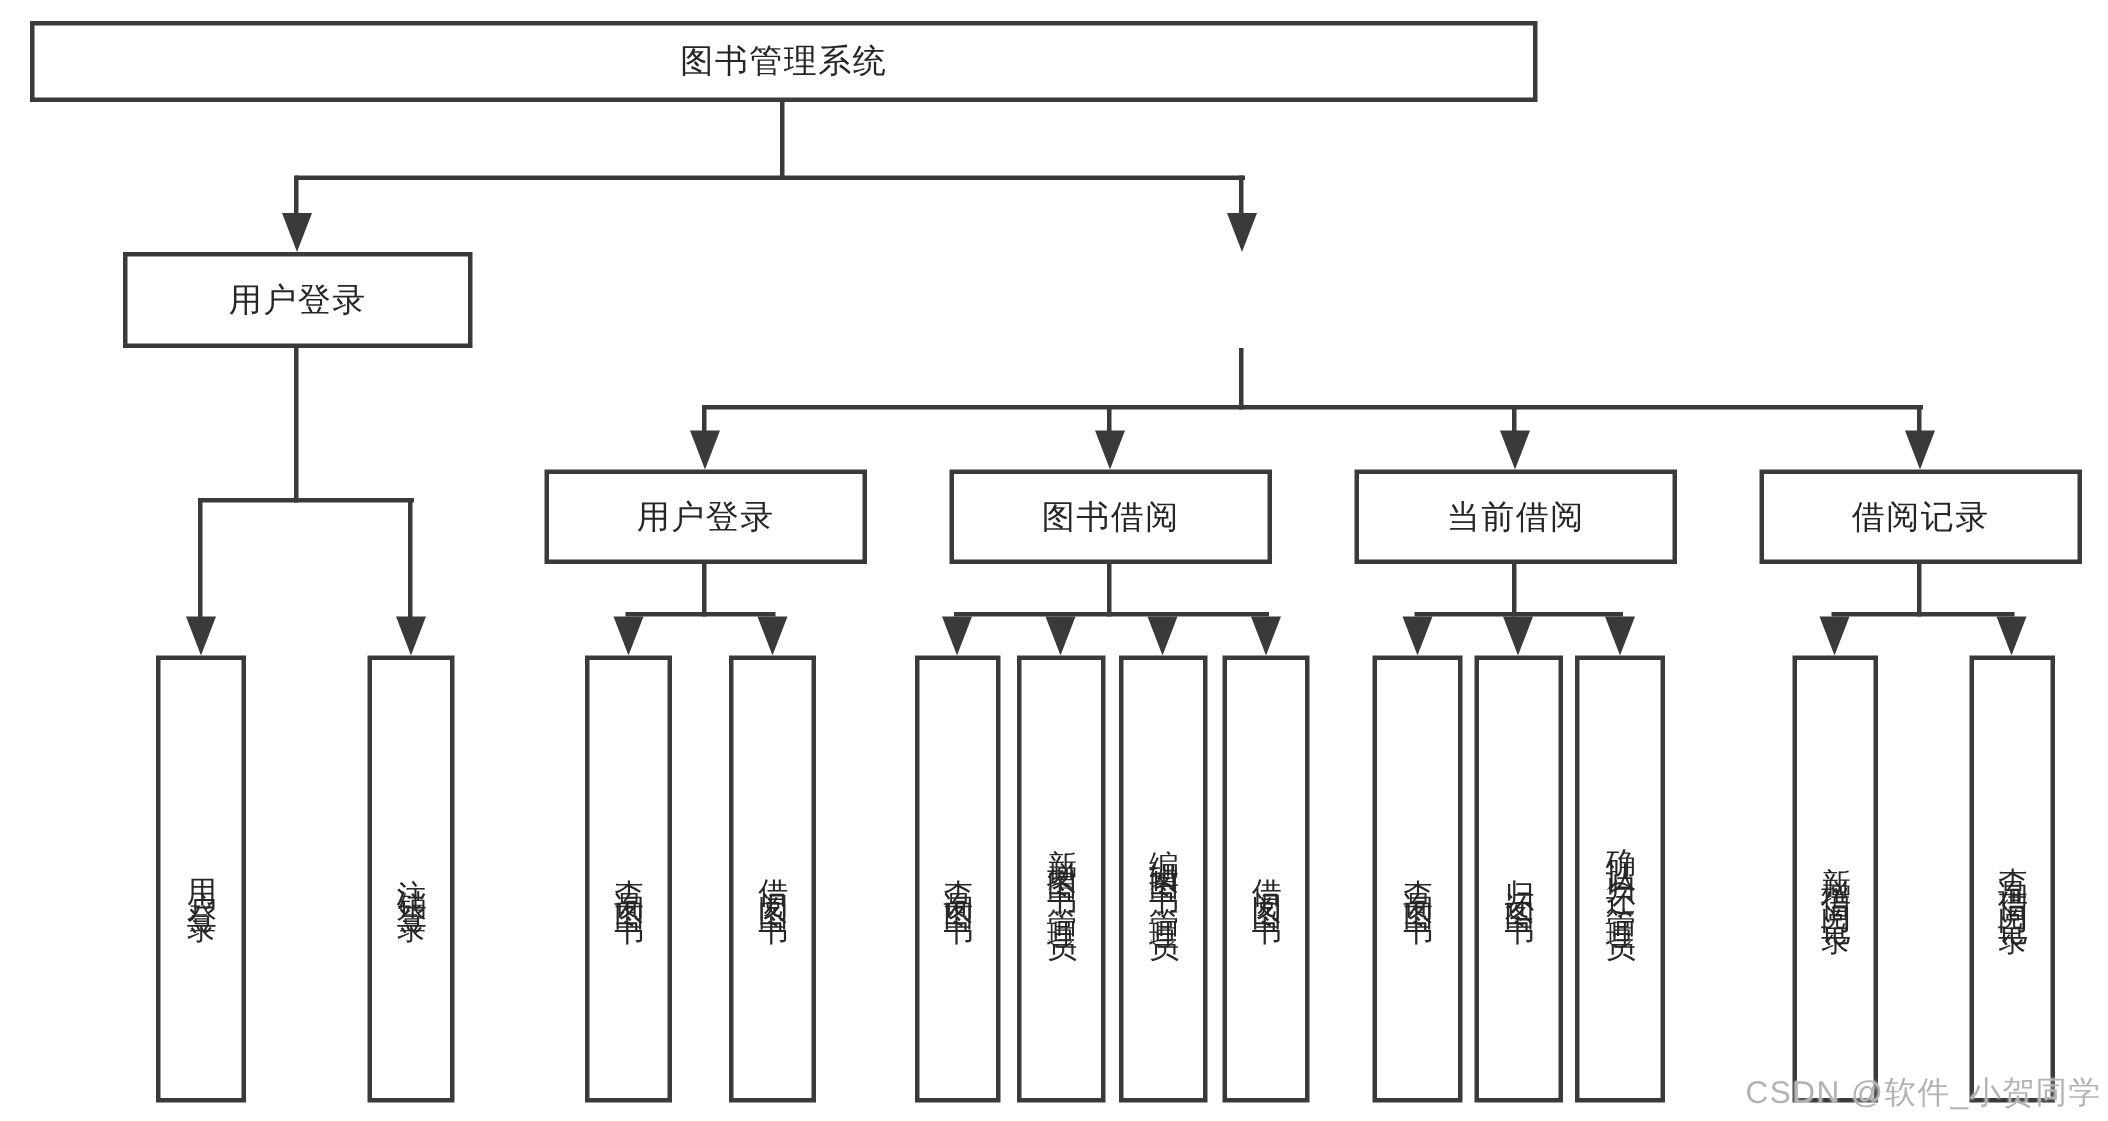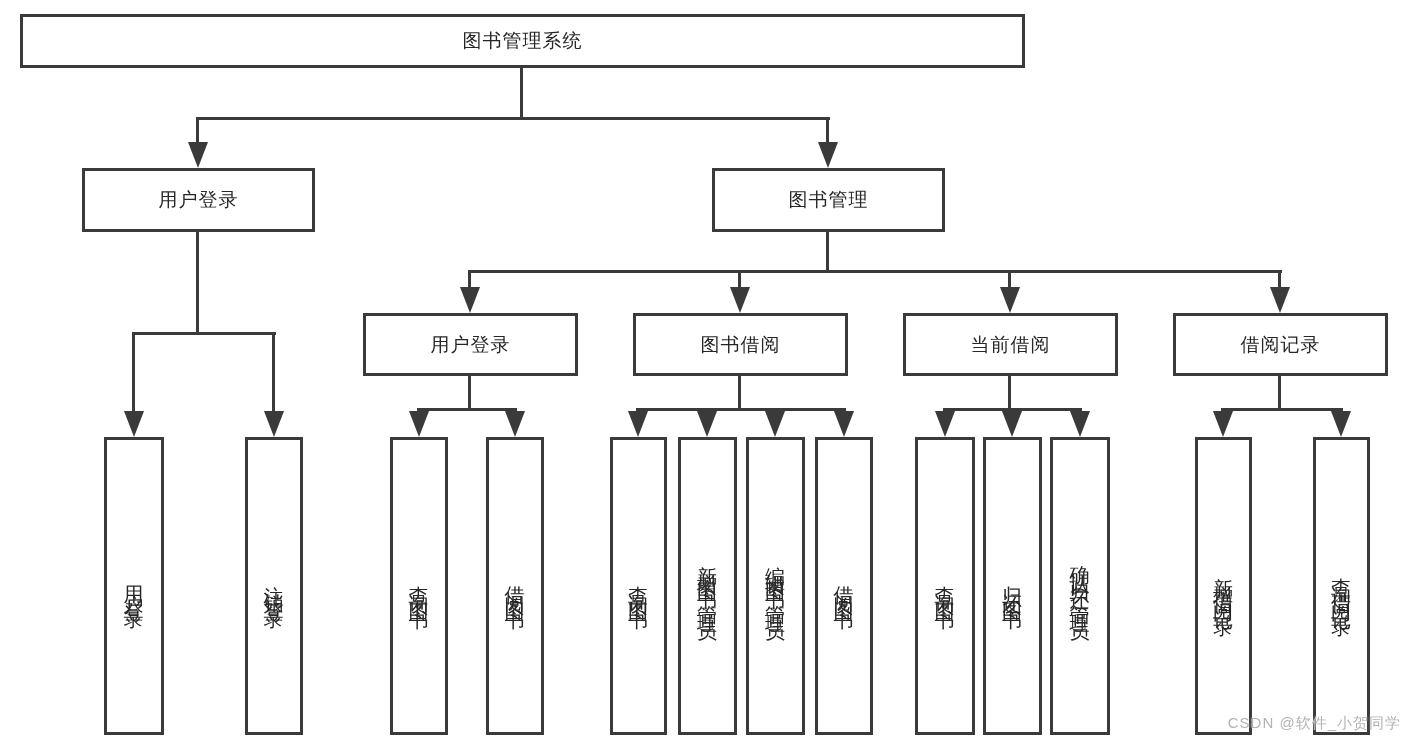--- a/index.html
+++ b/index.html
@@ -17,7 +17,7 @@
     position:absolute;box-sizing:border-box;background:#fff;
     border:3px solid var(--line);color:var(--text);
     display:flex;align-items:center;justify-content:center;
-    font-size:19px;letter-spacing:1px;white-space:nowrap;
+    font-size:22px;letter-spacing:1px;white-space:nowrap;
   }
   .box.v{
     writing-mode:vertical-rl;text-orientation:mixed;

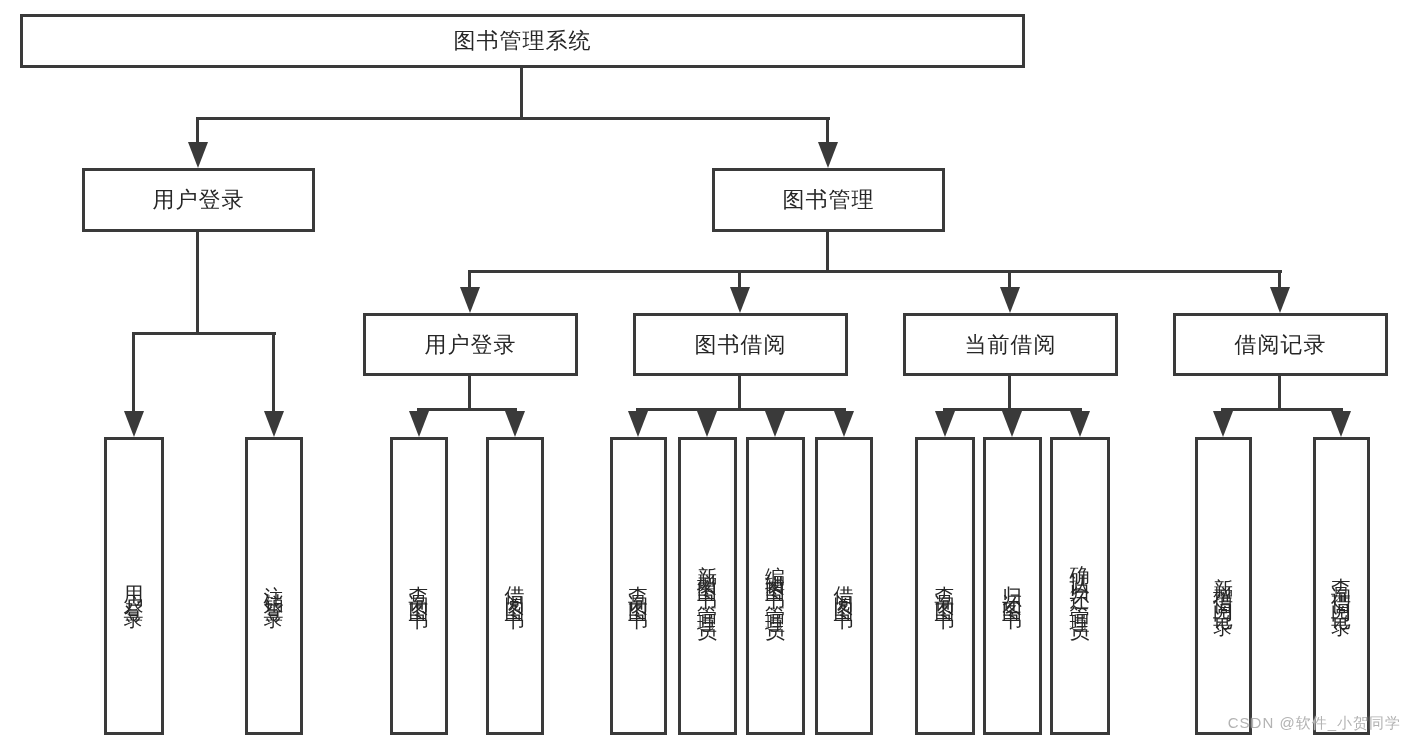--- a/index.html
+++ b/index.html
@@ -51,7 +51,6 @@
   <div class="arrow" style="left:818px;top:142px"></div>
 
   <div class="box" style="left:82px;top:168px;width:233px;height:64px">用户登录</div>
-  <div class="box" style="left:712px;top:168px;width:233px;height:64px">图书管理</div>
 
   <div class="vline" style="left:196px;top:232px;height:103px"></div>
   <div class="hline" style="left:132px;top:332px;width:144px"></div>

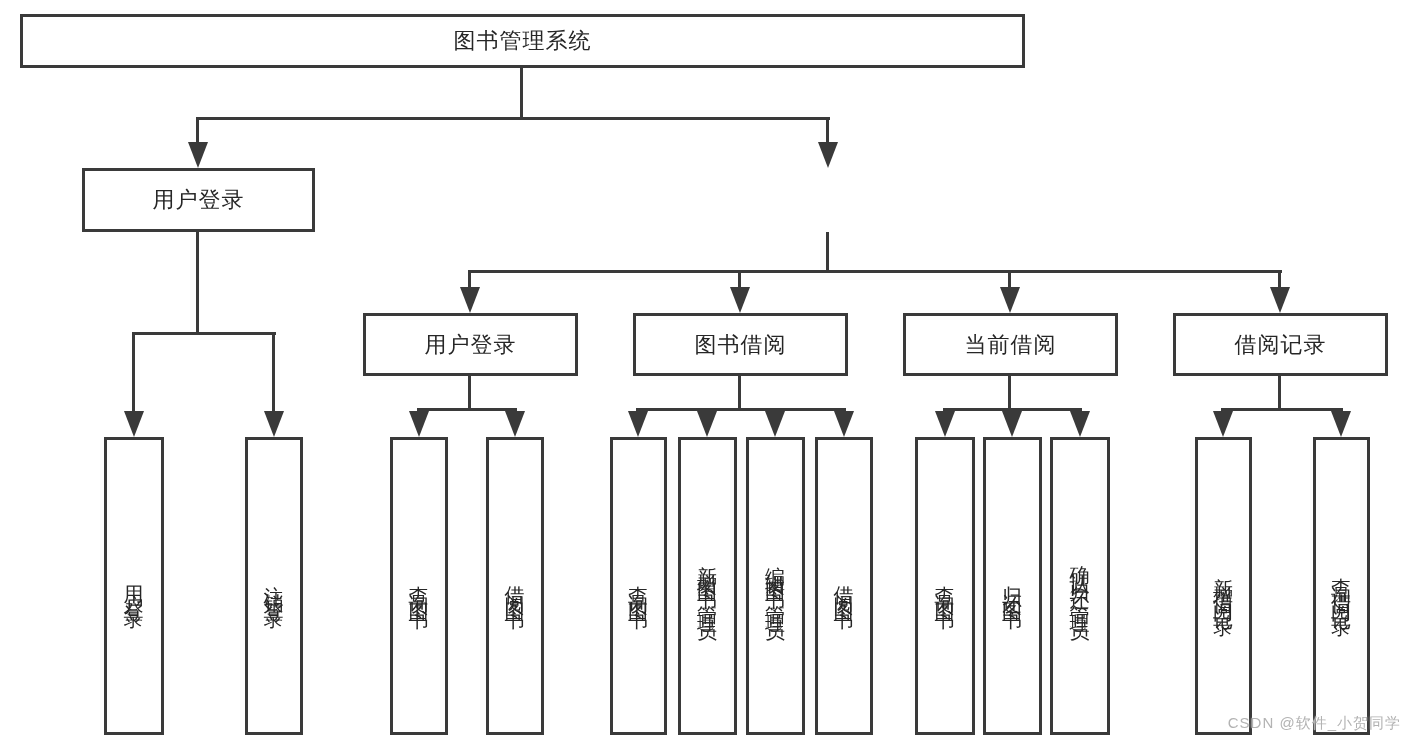--- a/index.html
+++ b/index.html
@@ -32,7 +32,7 @@
   }
   .watermark{
     position:absolute;top:714px;right:4px;z-index:5;
-    font-size:15px;color:var(--wm);letter-spacing:1px;
+    font-size:21px;color:var(--wm);letter-spacing:1px;
     text-shadow:0 0 2px #ffffff;
   }
 </style>

